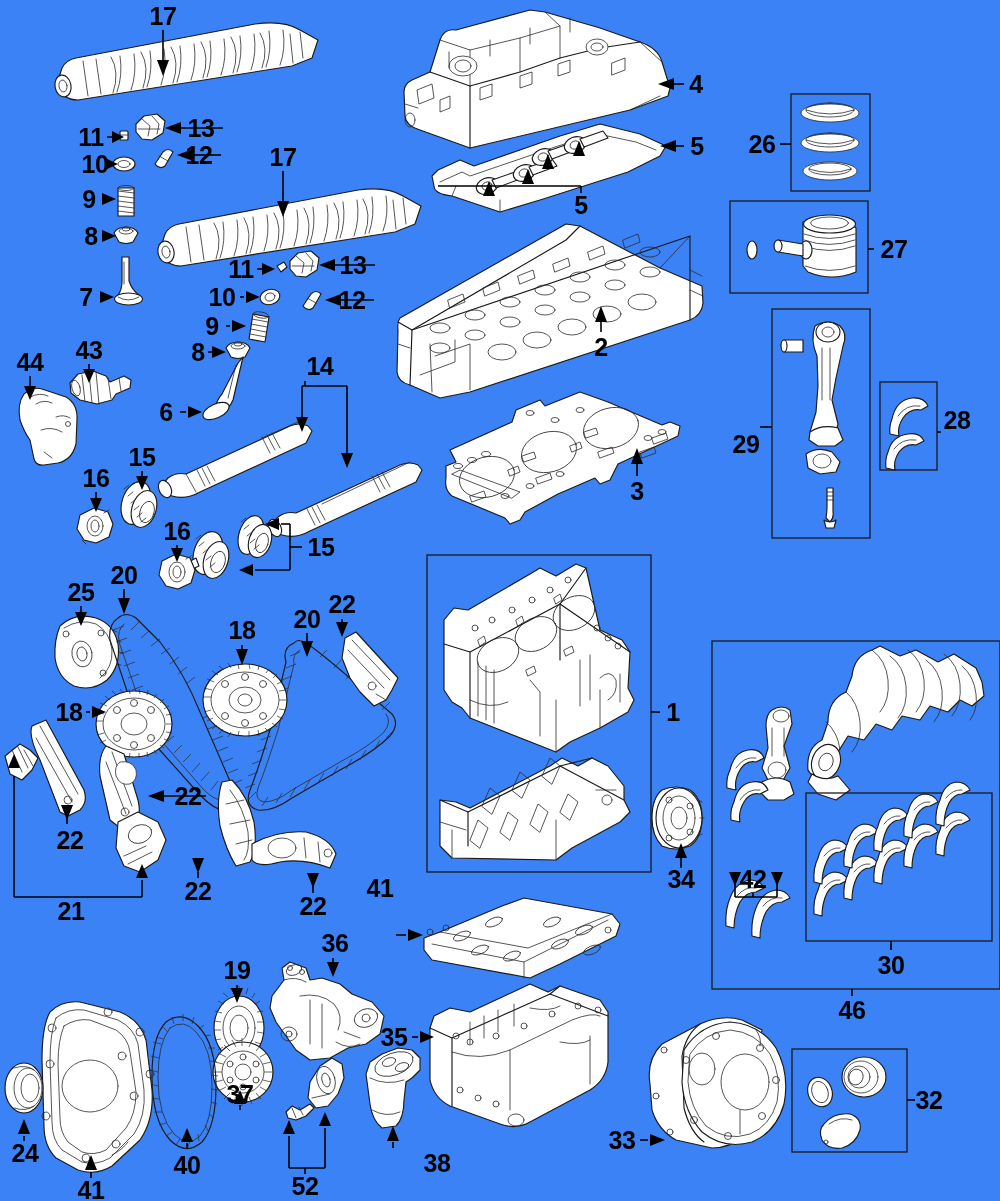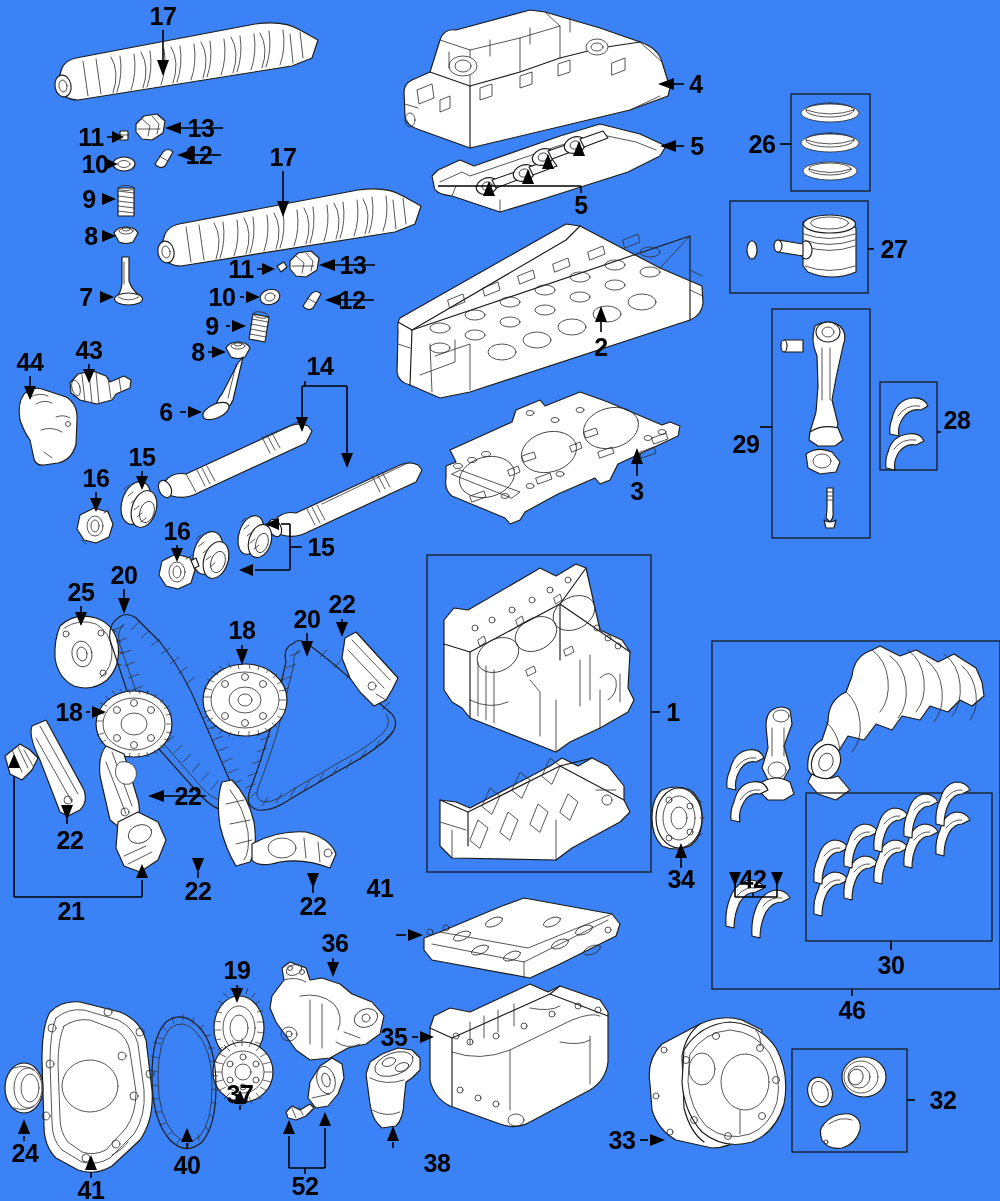--- a/index.html
+++ b/index.html
@@ -1433,7 +1433,7 @@
 <div class="label" style="left:91px;  top:1190px;">41</div>
 <div class="label" style="left:25px;  top:1153px;">24</div>
 <div class="label" style="left:622px; top:1140px;">33</div>
-<div class="label" style="left:929px; top:1100px;margin-left:14px;">32</div>
+<div class="label" style="left:929px; top:1100px;">32</div>
 
 </div>
 

